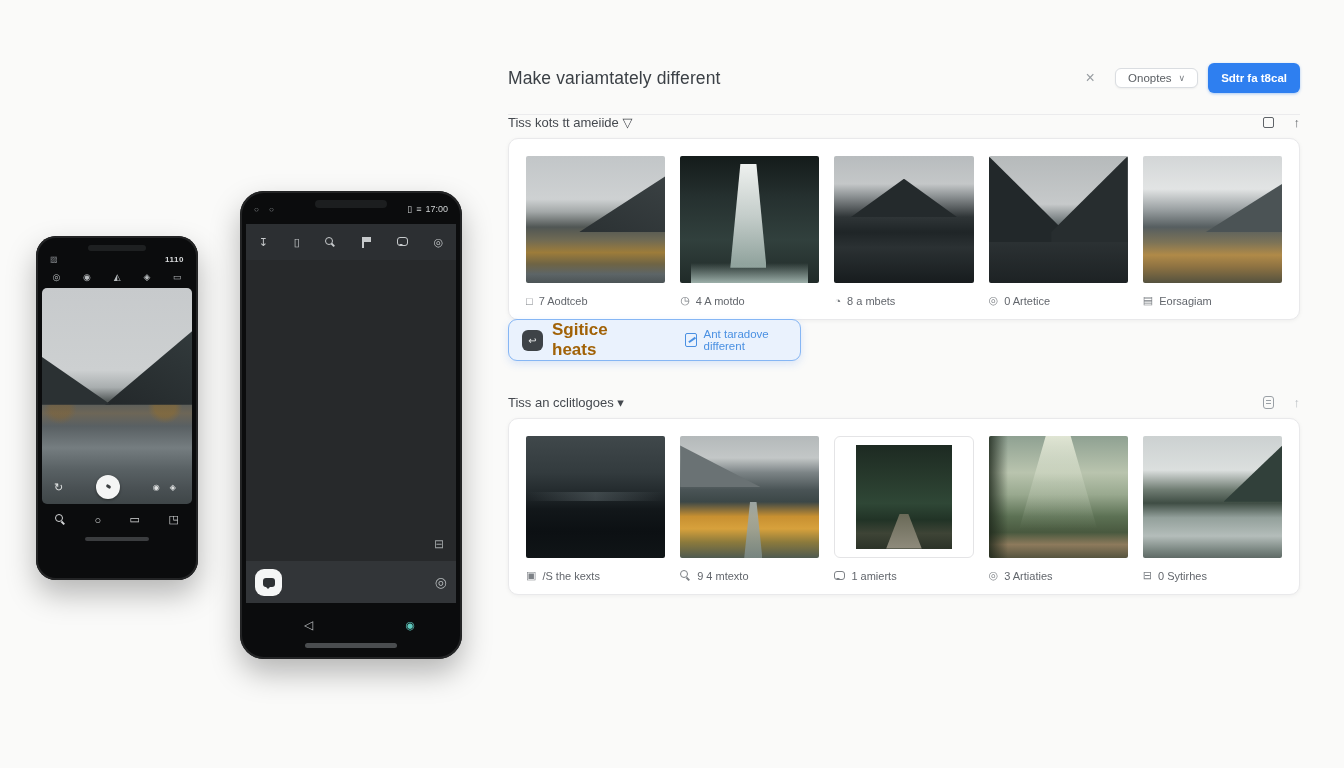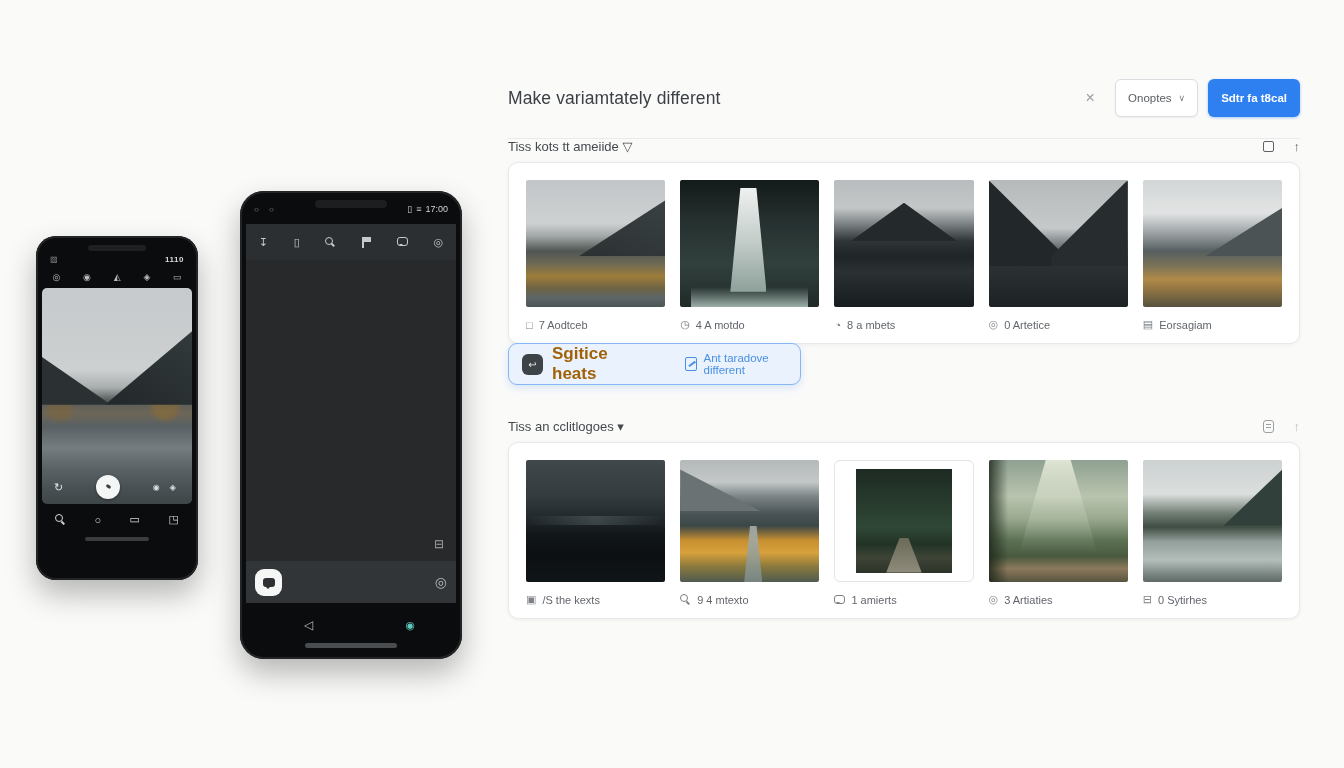--- a/index.html
+++ b/index.html
@@ -69,7 +69,7 @@
   .sq-doc::after { content:""; position:absolute; left:2px; top:3px; right:2px; height:1.2px; background:#9aa0a6; box-shadow:0 3px 0 #9aa0a6; }
 
   
-  .panel { position:absolute; left:508px; top:16px; width:792px; }
+  .panel { position:absolute; left:508px; top:0; width:792px; }
   .dlg-header { margin-top:63px; display:flex; align-items:center; }
   .dlg-title { flex:1; font-size:17.5px; color:#3b4046; letter-spacing:.1px; }
   .dlg-close { width:26px; text-align:center; color:#989da2; font-size:16px; cursor:default; margin-right:12px; }

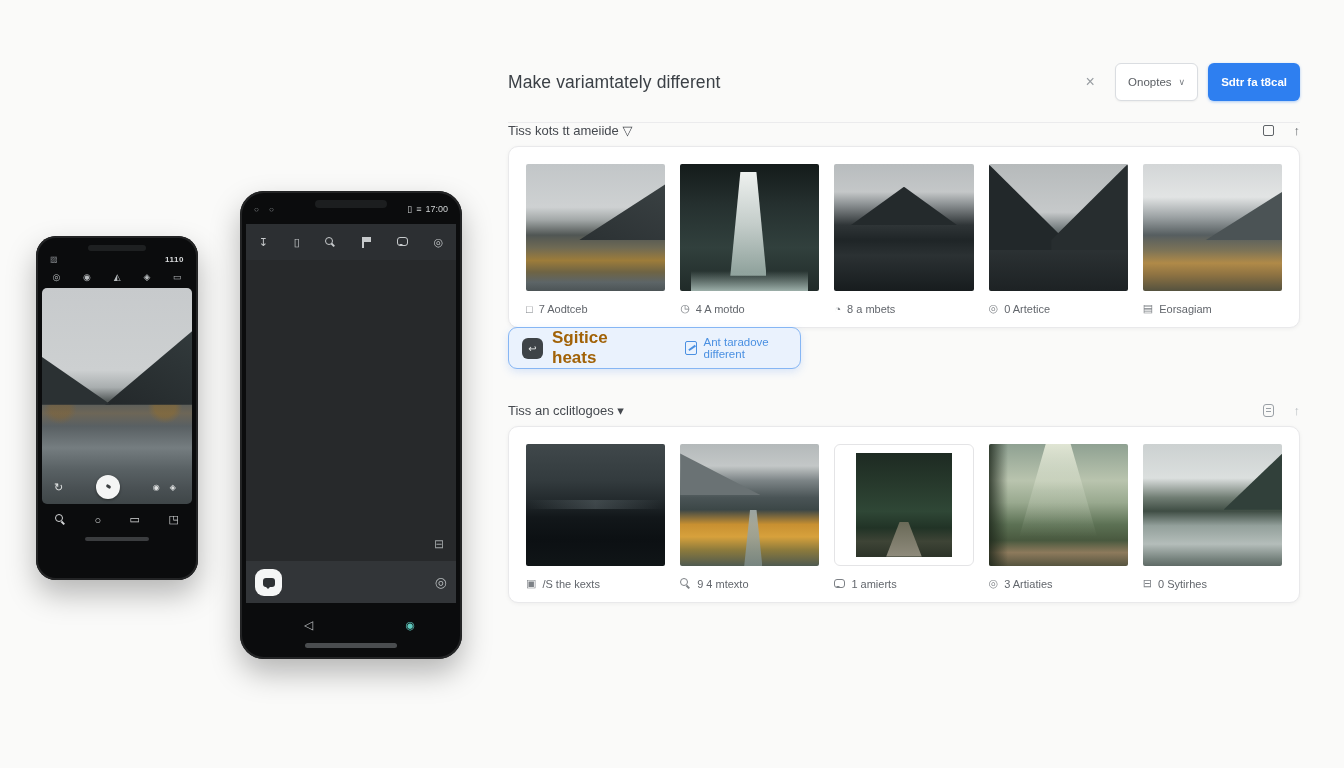--- a/index.html
+++ b/index.html
@@ -73,7 +73,7 @@
   .dlg-header { margin-top:63px; display:flex; align-items:center; }
   .dlg-title { flex:1; font-size:17.5px; color:#3b4046; letter-spacing:.1px; }
   .dlg-close { width:26px; text-align:center; color:#989da2; font-size:16px; cursor:default; margin-right:12px; }
-  .btn-dropdown { height:38px; display:flex; align-items:center; gap:7px; padding:0 12px; background:#fff;
+  .btn-dropdown { height:20px; display:flex; align-items:center; gap:7px; padding:0 12px; background:#fff;
       border:1px solid #dadde1; border-radius:6px; font-size:11.5px; color:#5a5e63; box-shadow:0 1px 2px rgba(0,0,0,.05); margin-right:10px; }
   .btn-dropdown .chev { font-size:9px; color:#7a7e83; }
   .btn-primary { height:38px; display:flex; align-items:center; padding:0 13px; background:#2e7ff0; border-radius:6px;

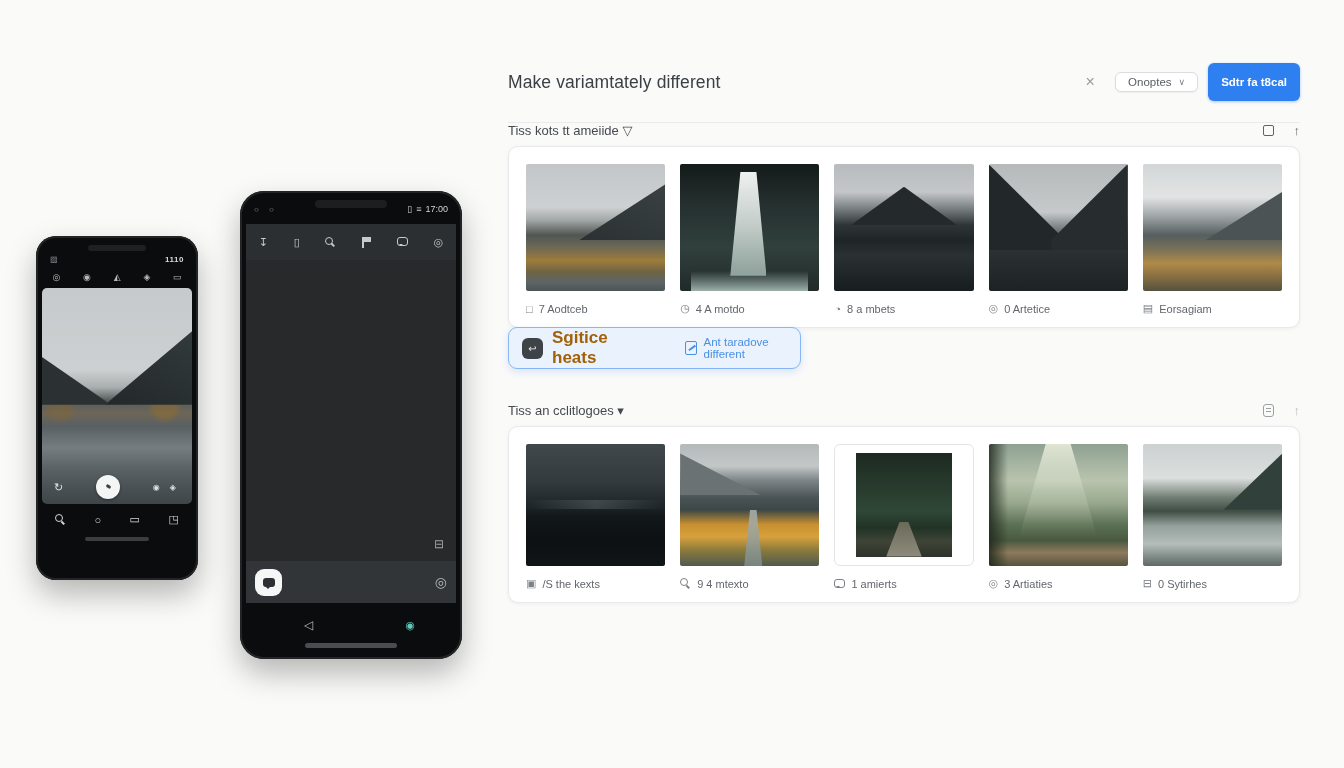--- a/index.html
+++ b/index.html
@@ -76,7 +76,7 @@
   .btn-dropdown { height:20px; display:flex; align-items:center; gap:7px; padding:0 12px; background:#fff;
       border:1px solid #dadde1; border-radius:6px; font-size:11.5px; color:#5a5e63; box-shadow:0 1px 2px rgba(0,0,0,.05); margin-right:10px; }
   .btn-dropdown .chev { font-size:9px; color:#7a7e83; }
-  .btn-primary { height:38px; display:flex; align-items:center; padding:0 13px; background:#2e7ff0; border-radius:6px;
+  .btn-primary { height:30px; display:flex; align-items:center; padding:0 13px; background:#2e7ff0; border-radius:6px;
       font-size:11.5px; font-weight:bold; color:#fff; box-shadow:0 1px 3px rgba(46,127,240,.4); }
   .divider { margin-top:21px; border-top:1px solid #ebebed; }
 

